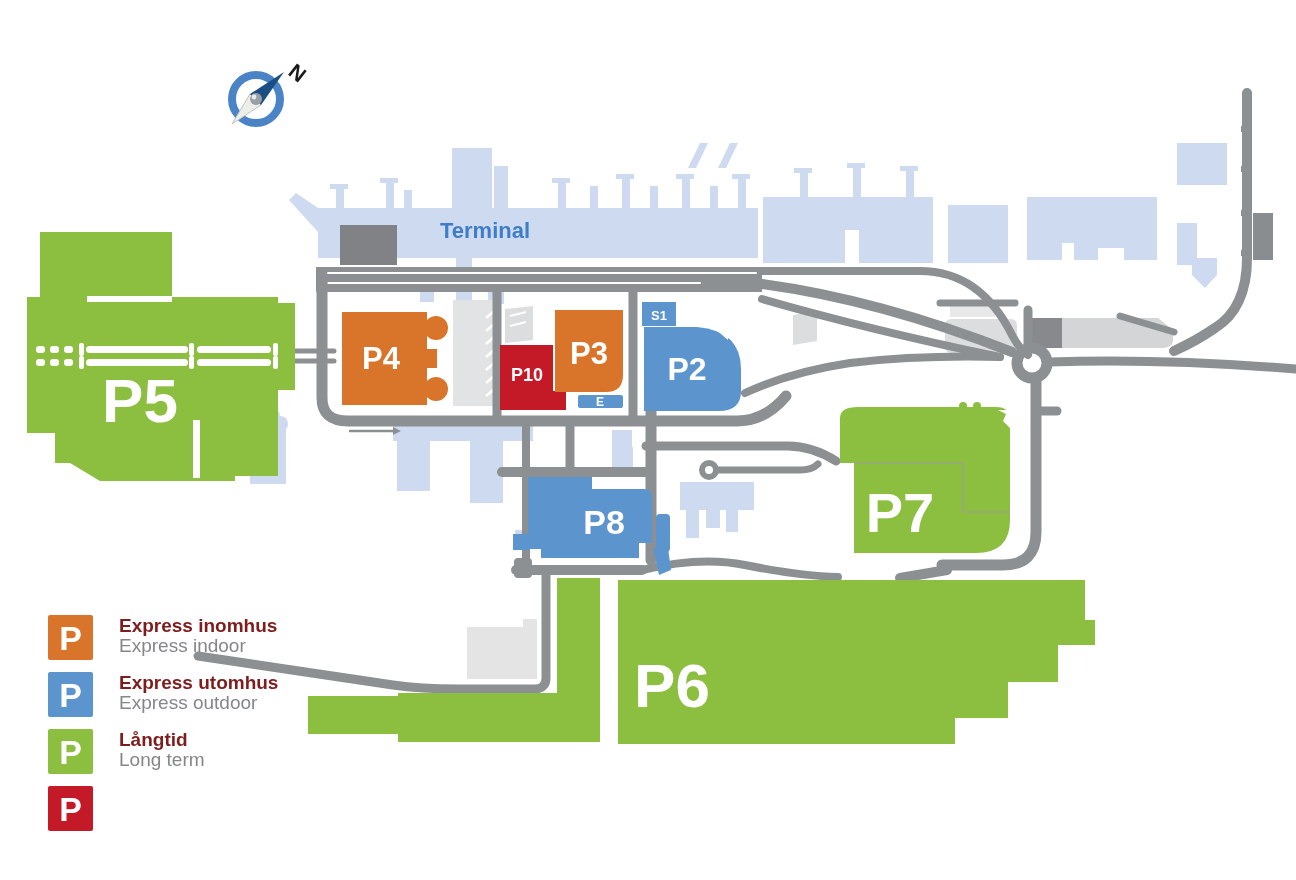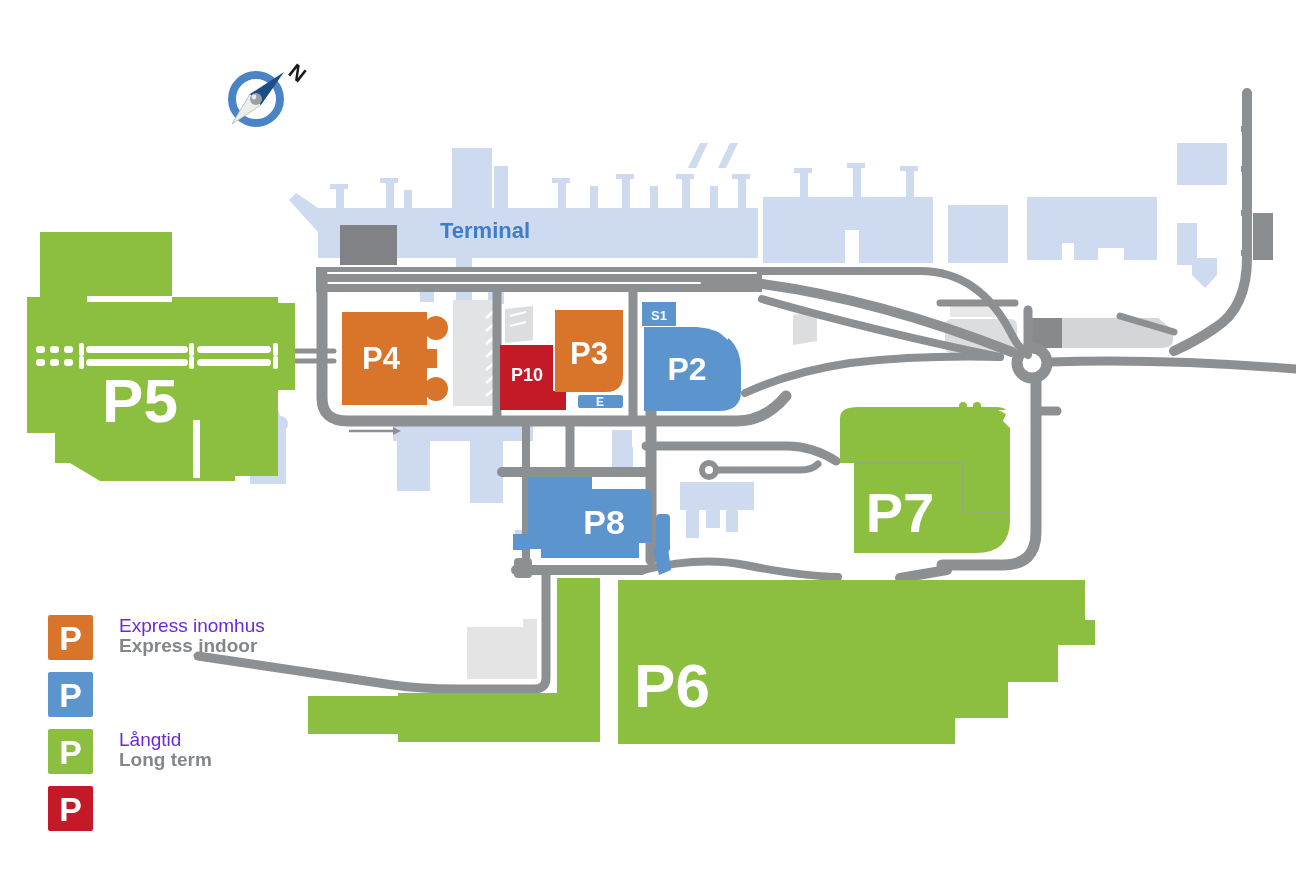--- a/index.html
+++ b/index.html
@@ -14,7 +14,7 @@
     display:flex;align-items:center;justify-content:center;line-height:1;}
   .sw0{background:#D9752B;} .sw1{background:#5C94CE;} .sw2{background:#8CBE40;} .sw3{background:#C41927;}
   .legend-text{margin-left:26px;padding-top:1px;}
-  .lt{font-size:19px;font-weight:normal;color:#6d28d9;line-height:20px;}
+  .lt{font-size:19px;font-weight:bold;color:#7f1d1d;line-height:20px;}
   .ls{font-size:19px;font-weight:bold;color:#84878A;line-height:20px;}
 </style>
 </head>

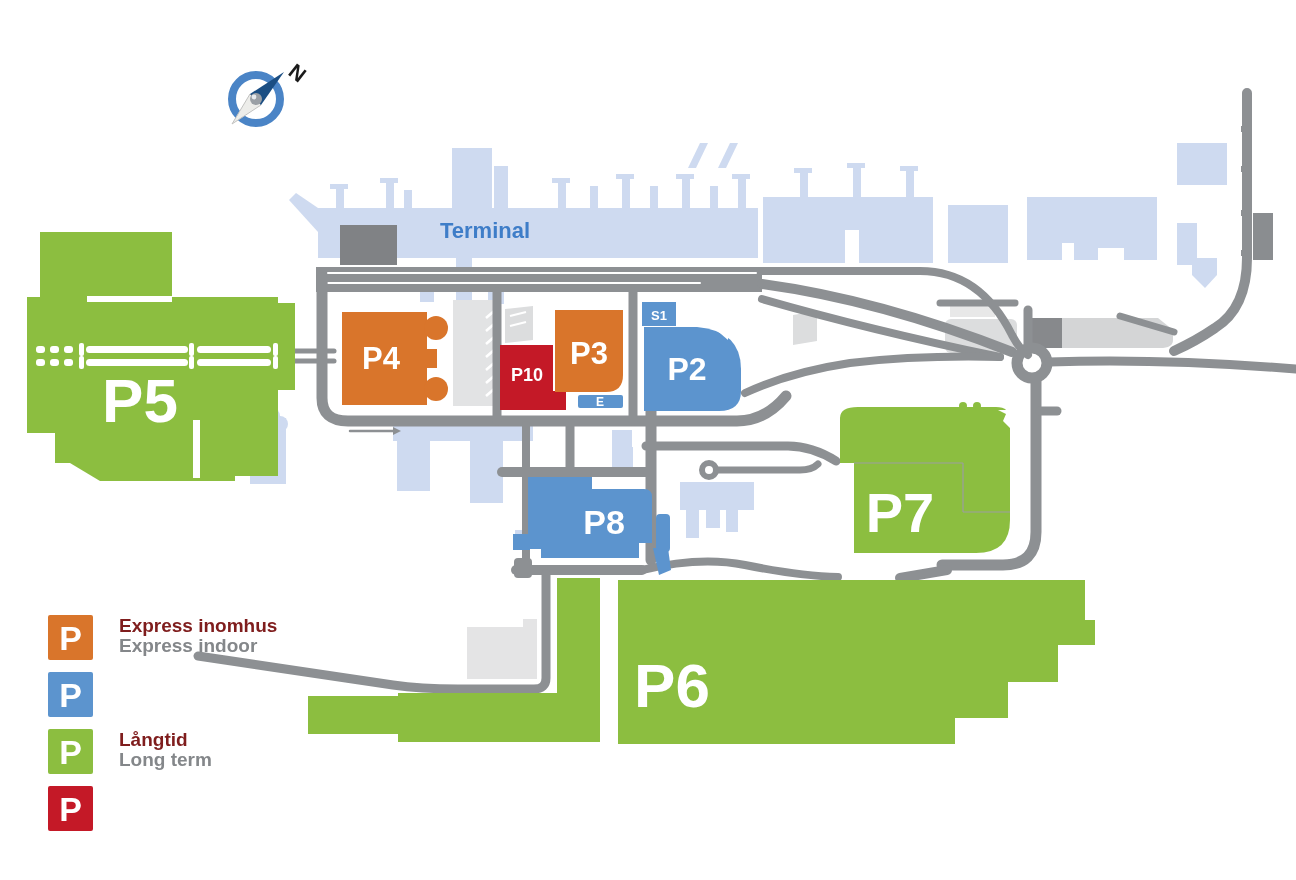--- a/index.html
+++ b/index.html
@@ -15,7 +15,7 @@
   .sw0{background:#D9752B;} .sw1{background:#5C94CE;} .sw2{background:#8CBE40;} .sw3{background:#C41927;}
   .legend-text{margin-left:26px;padding-top:1px;}
   .lt{font-size:19px;font-weight:bold;color:#7f1d1d;line-height:20px;}
-  .ls{font-size:19px;font-weight:bold;color:#84878A;line-height:20px;}
+  .ls{font-size:19px;font-weight:normal;color:#84878A;line-height:20px;}
 </style>
 </head>
 <body>

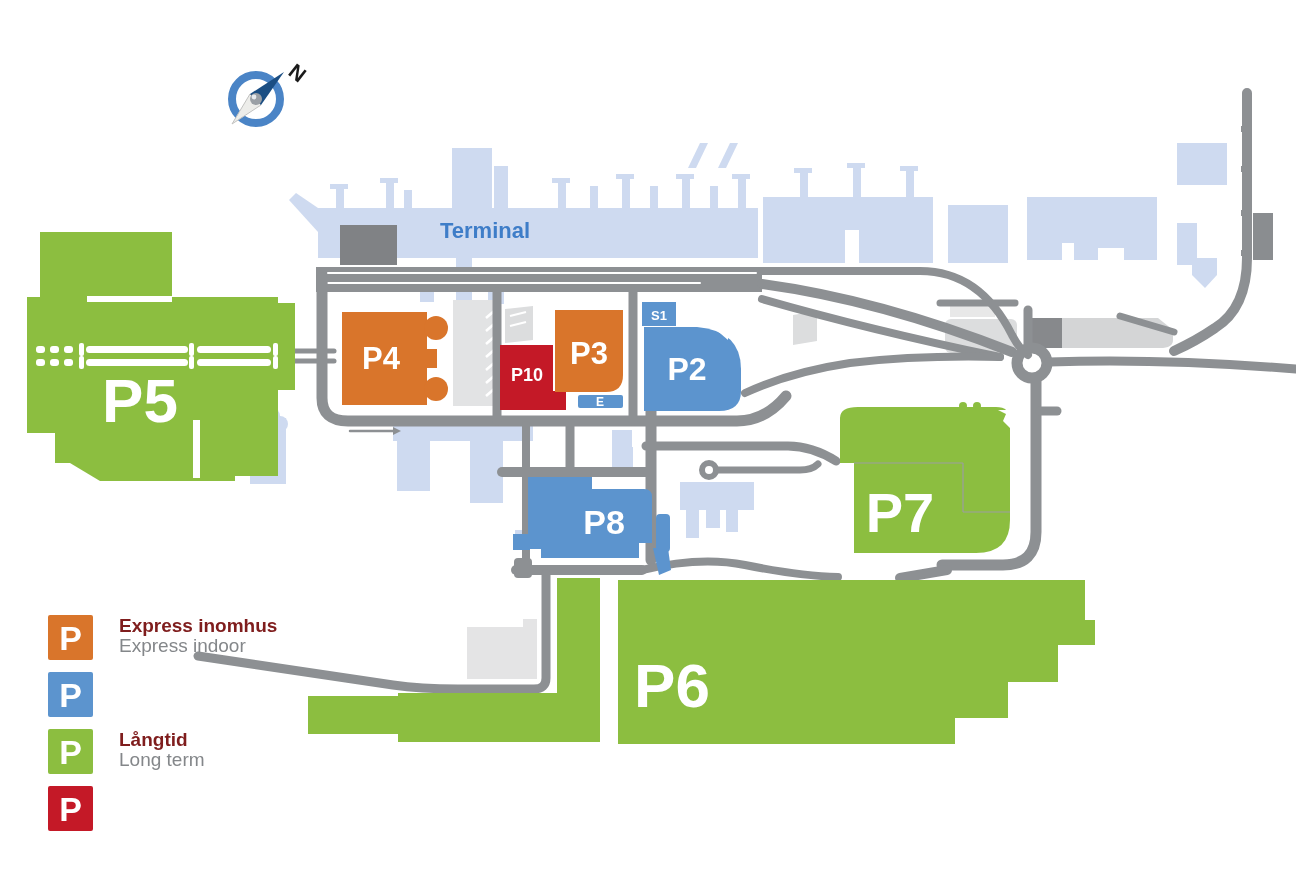--- a/index.html
+++ b/index.html
@@ -295,6 +295,10 @@
       <div class="legend-swatch sw1">
         <span>P</span>
       </div>
+      <div class="legend-text">
+        <div class="lt">Express utomhus</div>
+        <div class="ls">Express outdoor</div>
+      </div>
     </div>
     <div class="legend-row">
       <div class="legend-swatch sw2">

